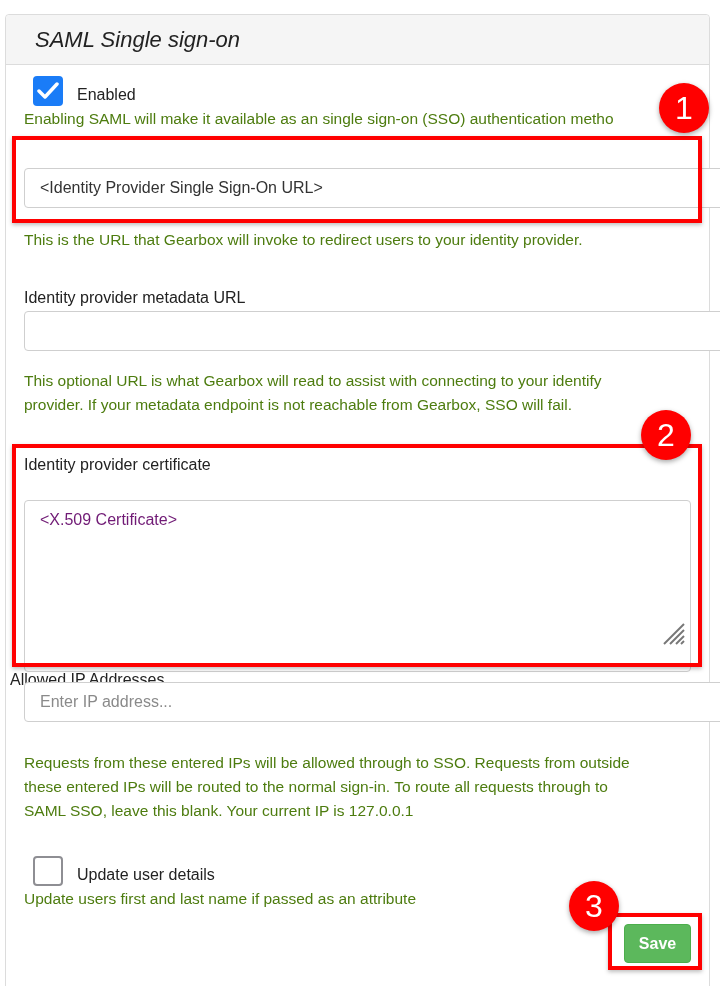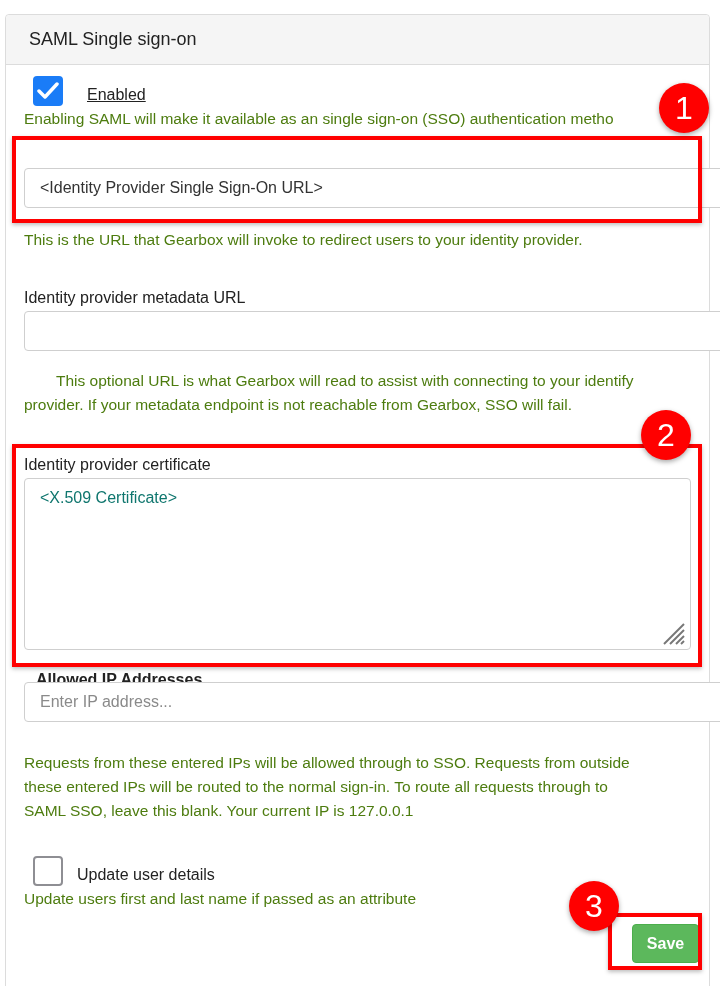--- a/index.html
+++ b/index.html
@@ -28,7 +28,7 @@
       padding: 0 0 0 18px;
       display: flex; align-items: center;
     }
-    .panel-title { font-size: 18px; font-weight: normal; color: #222; margin: 5px; }
+    .panel-title { font-size: 22px; font-weight: normal; color: #222; margin: 11px; font-style: italic; }
     .checkbox {
       position: absolute;
       width: 30px; height: 30px;

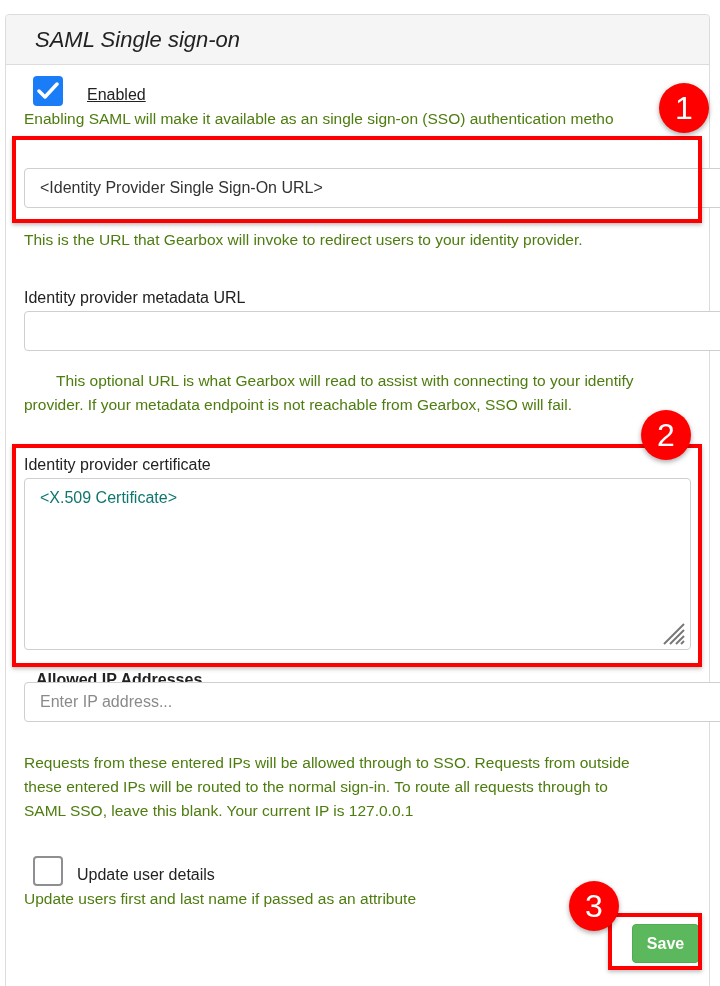--- a/index.html
+++ b/index.html
@@ -111,7 +111,7 @@
     <polyline points="2,10 8,16 20,3" fill="none" stroke="#fff" stroke-width="3.5" stroke-linecap="round" stroke-linejoin="round"></polyline>
   </svg>
 </div>
-<span class="label" style="left:87px; top:86px;text-decoration:underline;">Enabled</span>
+<span class="label" style="left:77px; top:86px;">Enabled</span>
 <span class="help" style="left:24px; top:107px; white-space:nowrap;">Enabling SAML will make it available as an single sign-on (SSO) authentication metho</span>
 
 <span class="label" style="left:24px; top:146px;margin-top:28px;">Identity provider SSO URL</span>

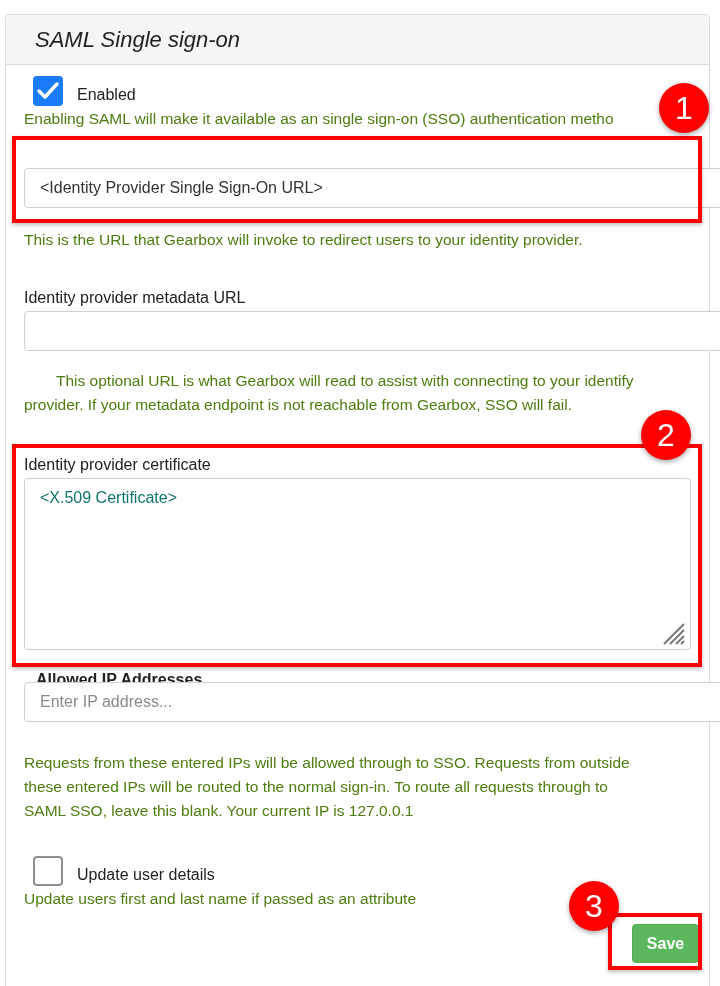--- a/index.html
+++ b/index.html
@@ -120,7 +120,7 @@
 
 <span class="label" style="left:24px; top:289px;">Identity provider metadata URL</span>
 <input class="input" style="top: 311px;" type="text" value="">
-<span class="help" style="left:24px; top:369px; white-space:nowrap;margin-left:32px;">This optional URL is what Gearbox will read to assist with connecting to your identify</span>
+<span class="help" style="left:24px; top:369px; white-space:nowrap;">This optional URL is what Gearbox will read to assist with connecting to your identify</span>
 <span class="help" style="left:24px; top:393px; white-space:nowrap;">provider. If your metadata endpoint is not reachable from Gearbox, SSO will fail.</span>
 
 <span class="label" style="left:24px; top:456px;">Identity provider certificate</span>

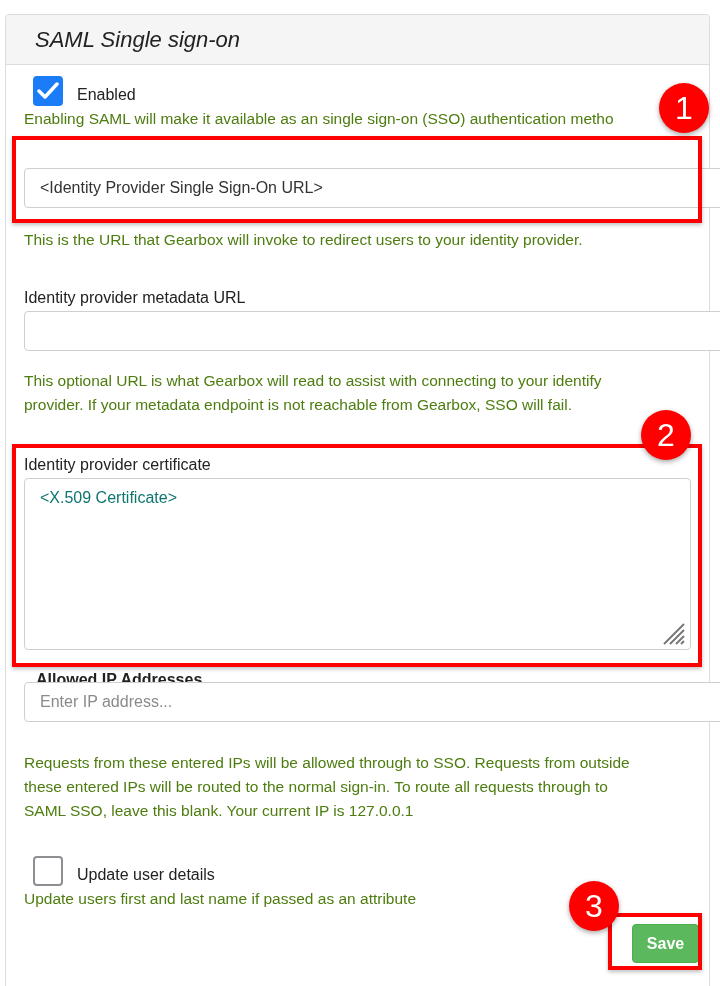--- a/index.html
+++ b/index.html
@@ -60,9 +60,10 @@
       border-radius: 4px;
       background: #fff;
       font-family: "Liberation Sans", sans-serif;
-      font-size: 16px; color: #0f766e;
+      font-size: 16px; color: #701a75;
       padding: 10px 15px;
       resize: none;
+      margin-top: 22px;
     }
     .resize-grip { position: absolute; }
 

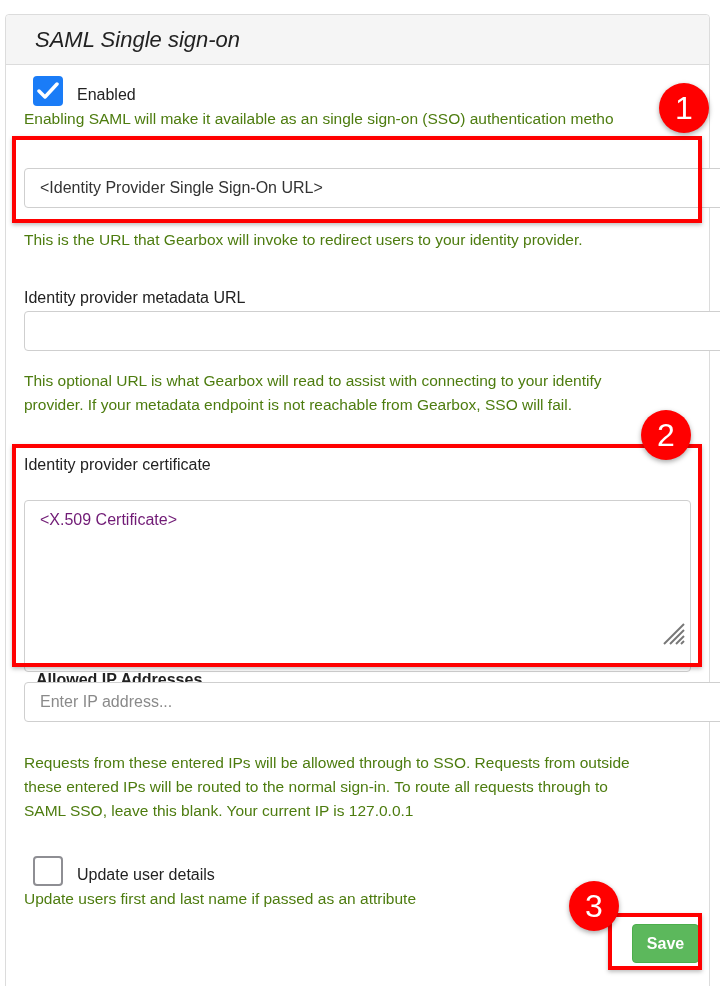--- a/index.html
+++ b/index.html
@@ -133,7 +133,7 @@
   <line x1="19" y1="22" x2="22" y2="19" stroke="#777" stroke-width="2"></line>
 </svg>
 
-<span class="label" style="left:36px; top:671px;font-weight:bold;">Allowed IP Addresses</span>
+<span class="label" style="left:10px; top:671px;">Allowed IP Addresses</span>
 <input class="input" style="top: 682px;" type="text" placeholder="Enter IP address...">
 <span class="help" style="left:24px; top:751px; white-space:nowrap;">Requests from these entered IPs will be allowed through to SSO. Requests from outside</span>
 <span class="help" style="left:24px; top:775px; white-space:nowrap;">these entered IPs will be routed to the normal sign-in. To route all requests through to</span>

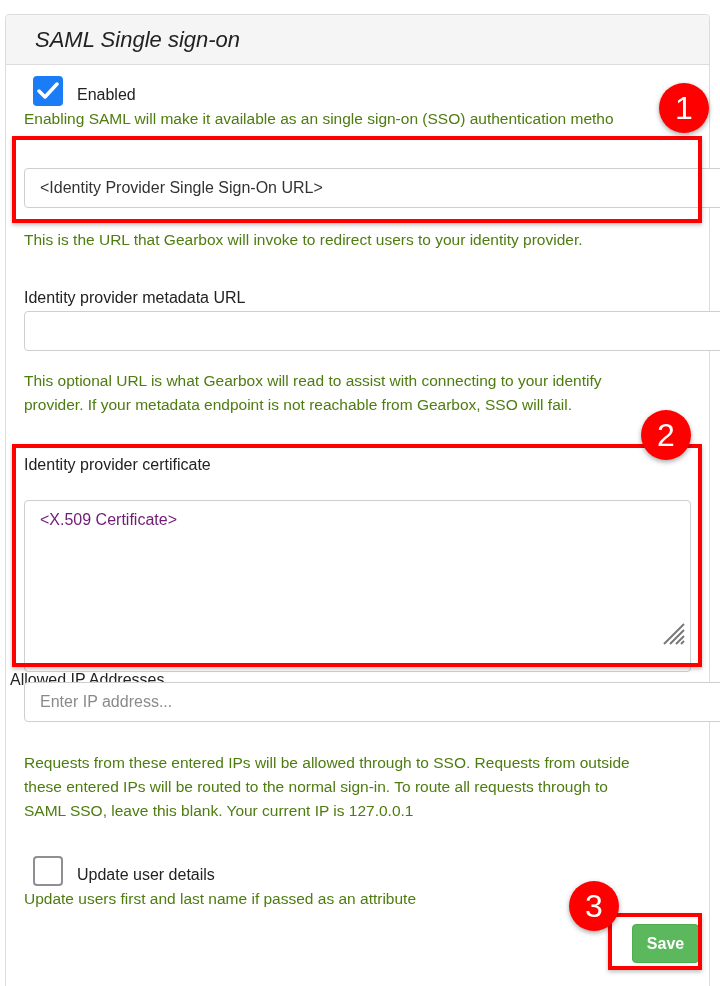--- a/index.html
+++ b/index.html
@@ -95,7 +95,6 @@
       font-family: "Liberation Sans", sans-serif;
       font-size: 16px; font-weight: bold;
       cursor: pointer;
-      margin-left: 8px;
     }
   </style>
 </head>

